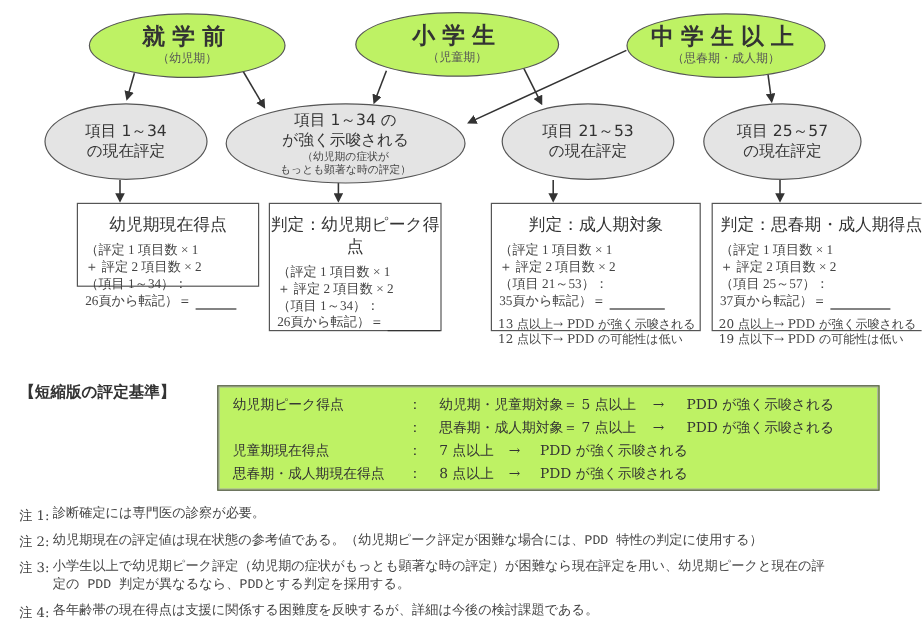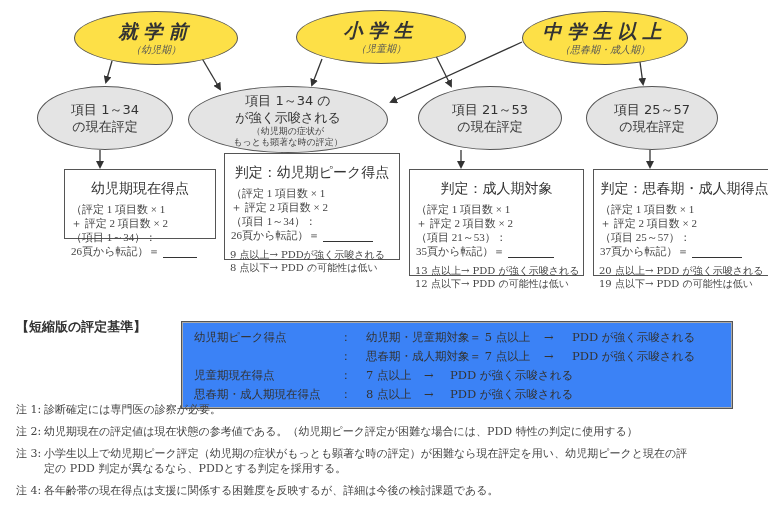--- a/index.html
+++ b/index.html
@@ -9,7 +9,7 @@
   .ellipse { position:absolute; border:1.3px solid #555; border-radius:50%;
              box-sizing:border-box; display:flex; flex-direction:column;
              align-items:center; justify-content:center; text-align:center; }
-  .ellipse.top { background:#fde047;font-style:italic; }
+  .ellipse.top { background:#bef264; }
   .ellipse.mid { background:#e4e4e4; }
   .top .t1 { font-family:"DejaVu Sans","Liberation Sans",sans-serif; font-size:19px; font-weight:bold; letter-spacing:6px; color:#333; line-height:22px; }
   .top .t2 { font-size:10px; color:#555; line-height:15px; }

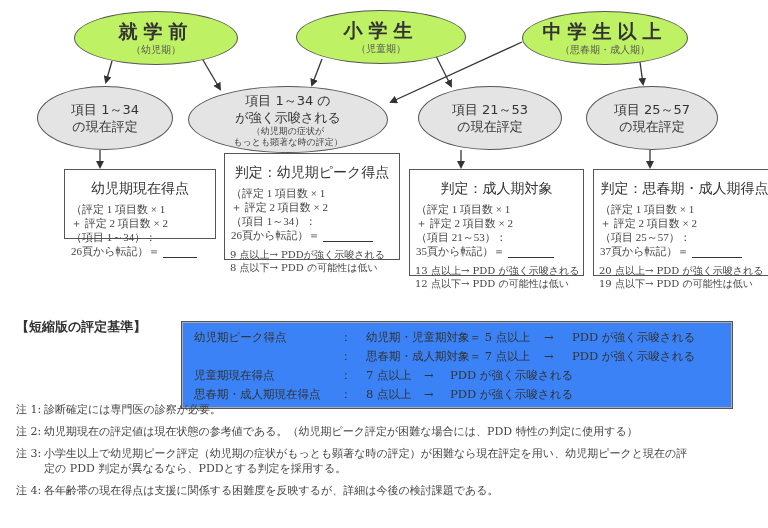--- a/index.html
+++ b/index.html
@@ -97,7 +97,7 @@
   <div class="formula"><div>（評定 1 項目数 × 1</div><div>＋ 評定 2 項目数 × 2</div><div>（項目 1～34）：</div><div style="display:flex;align-items:flex-end;"><span>26頁から転記）＝</span><span class="blank" style="width:34px"></span></div></div>
 </div>
 
-<div class="box" style="left:181px;top:153px;width:176px;height:107px;">
+<div class="box" style="left:181px;top:169px;width:144px;height:107px;">
   <div class="title">判定：幼児期ピーク得点</div>
   <div class="formula"><div>（評定 1 項目数 × 1</div><div>＋ 評定 2 項目数 × 2</div><div>（項目 1～34）：</div><div style="display:flex;align-items:flex-end;"><span>26頁から転記）＝</span><span class="blank" style="width:50px"></span></div></div>
   <div class="judge">

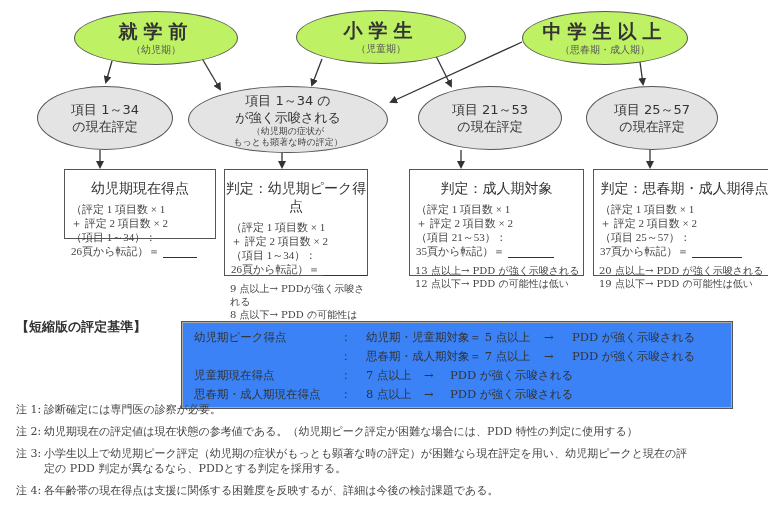--- a/index.html
+++ b/index.html
@@ -100,10 +100,6 @@
 <div class="box" style="left:181px;top:169px;width:144px;height:107px;">
   <div class="title">判定：幼児期ピーク得点</div>
   <div class="formula"><div>（評定 1 項目数 × 1</div><div>＋ 評定 2 項目数 × 2</div><div>（項目 1～34）：</div><div style="display:flex;align-items:flex-end;"><span>26頁から転記）＝</span><span class="blank" style="width:50px"></span></div></div>
-  <div class="judge">
-    <div>9 点以上→ PDDが強く示唆される</div>
-    <div>8 点以下→ PDD の可能性は低い</div>
-  </div>
 </div>
 
 <div class="box" style="left:366px;top:169px;width:175px;height:107px;">

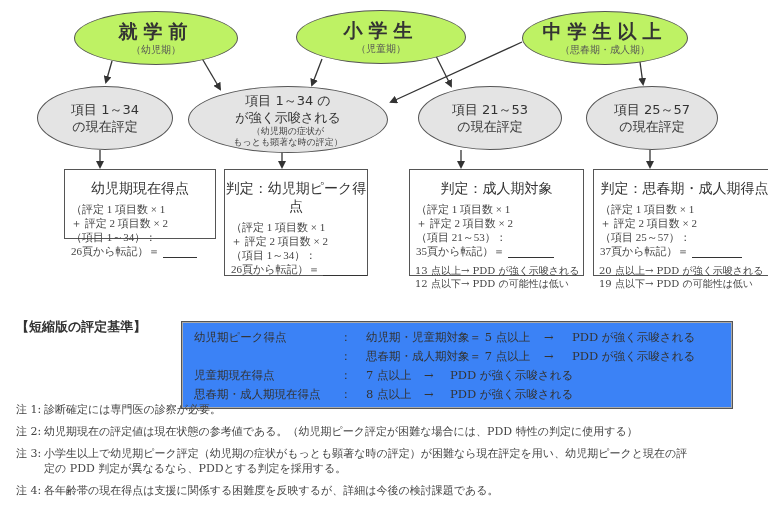--- a/index.html
+++ b/index.html
@@ -21,7 +21,7 @@
   .box .blank { display:inline-block; width:44px; border-bottom:1.2px solid #333; vertical-align:baseline; margin-left:3px; }
   .box .judge { font-size:10px; line-height:13px; margin:6px 0 0 5px; color:#444; }
   .crit-label { position:absolute; left:16px; top:318px; font-family:"DejaVu Sans","Liberation Sans",sans-serif; font-size:13px; font-weight:bold; color:#333; }
-  .crit-box { position:absolute; left:181px; top:321px; width:552px; height:88px; background:#3b82f6;
+  .crit-box { position:absolute; left:181px; top:321px; width:552px; height:88px; background:#bef264;
               border:1.5px solid #555; box-shadow: inset 0 0 0 1px #aaa; box-sizing:border-box; }
   .crit-row { position:absolute; font-size:11.5px; color:#333; white-space:nowrap; }
   .crit-row span { position:absolute; top:0; white-space:nowrap; }

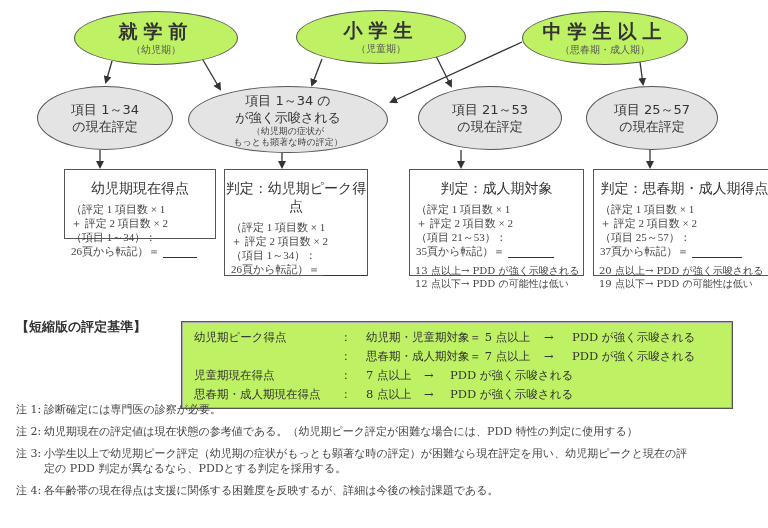--- a/index.html
+++ b/index.html
@@ -25,7 +25,7 @@
               border:1.5px solid #555; box-shadow: inset 0 0 0 1px #aaa; box-sizing:border-box; }
   .crit-row { position:absolute; font-size:11.5px; color:#333; white-space:nowrap; }
   .crit-row span { position:absolute; top:0; white-space:nowrap; }
-  .notes { position:absolute; left:16px; top:402px; width:740px; font-size:11px; color:#444; }
+  .notes { position:absolute; left:16px; top:422px; width:740px; font-size:11px; color:#444; }
   .note { display:flex; line-height:15px; margin-bottom:7px; }
   .note .num { width:28px; flex:none; }
   .note .txt { flex:1; }

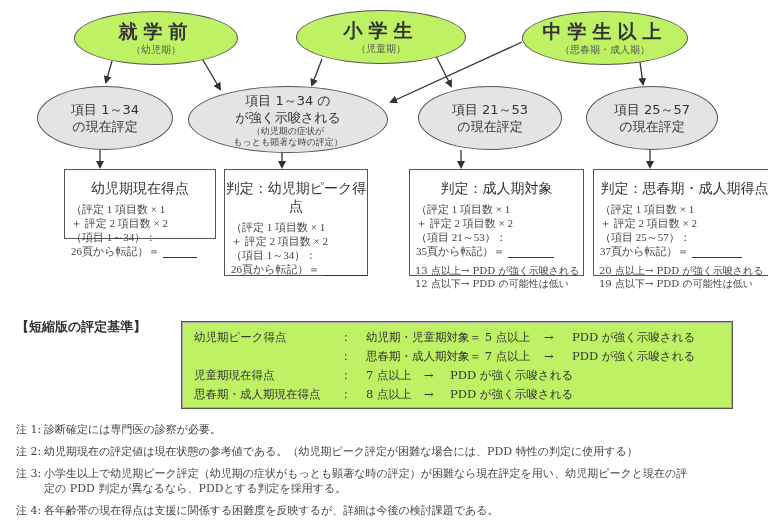--- a/index.html
+++ b/index.html
@@ -28,7 +28,7 @@
   .notes { position:absolute; left:16px; top:422px; width:740px; font-size:11px; color:#444; }
   .note { display:flex; line-height:15px; margin-bottom:7px; }
   .note .num { width:28px; flex:none; }
-  .note .txt { flex:1; }
+  .note .txt { flex:1;font-family:Liberation Mono, monospace; }
 </style>
 </head>
 <body>

